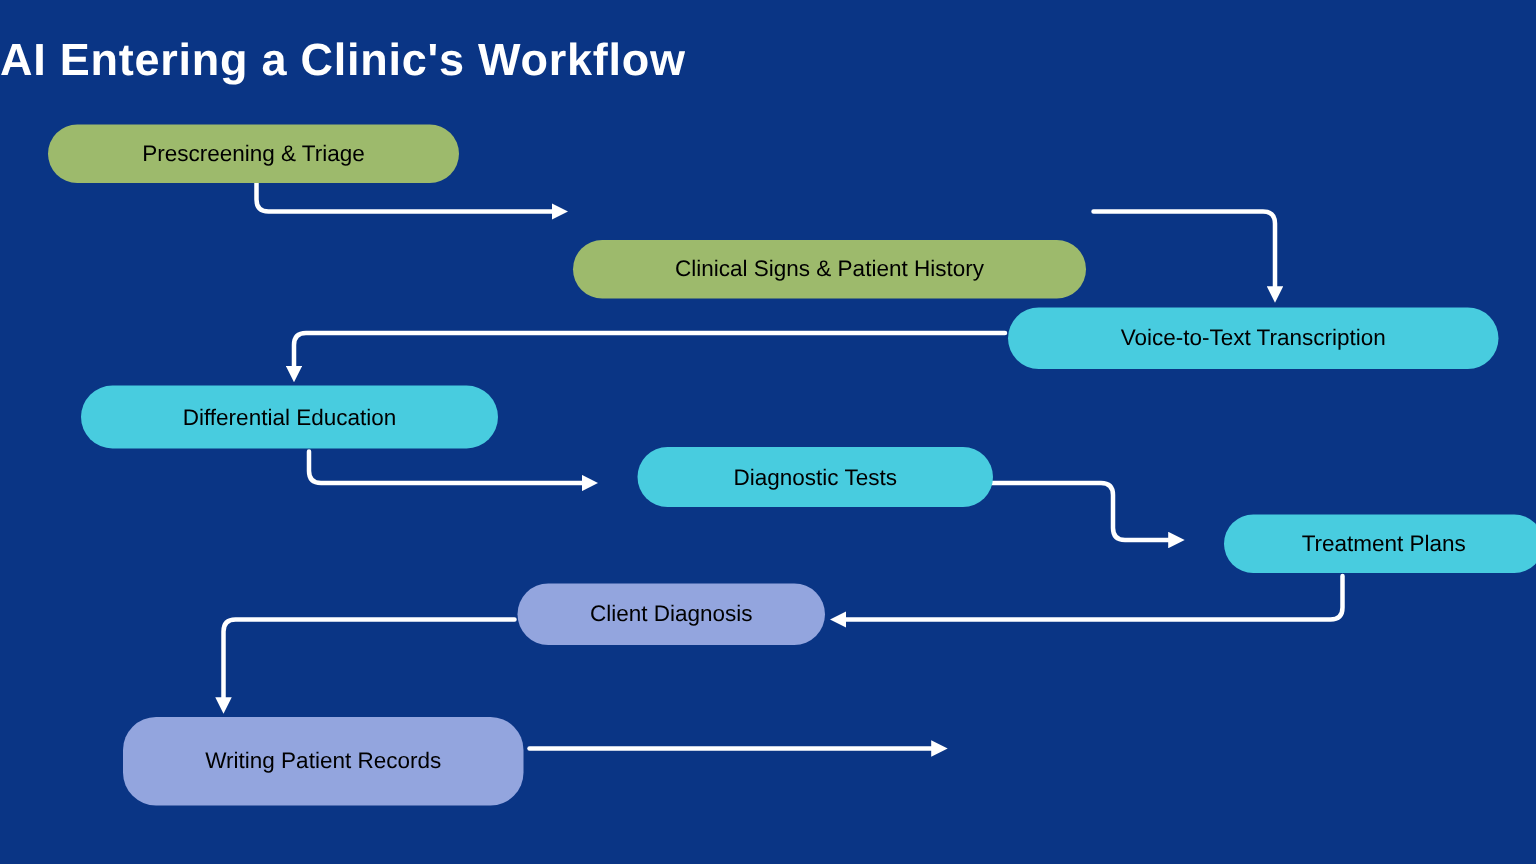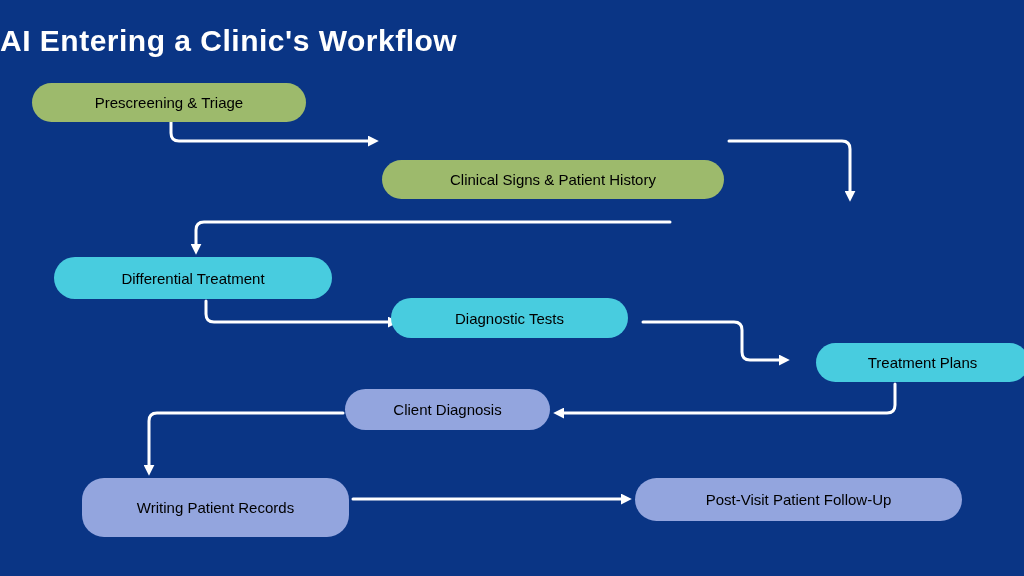--- a/index.html
+++ b/index.html
@@ -75,6 +75,9 @@
     <span>Clinical Signs &amp; Patient History</span>
   </div>
 
+  <div class="pill cyan p-voice">
+    <span>Voice-to-Text Transcription</span>
+  </div>
 
   <div class="pill cyan p-differential">
     <span>Differential Treatment</span>

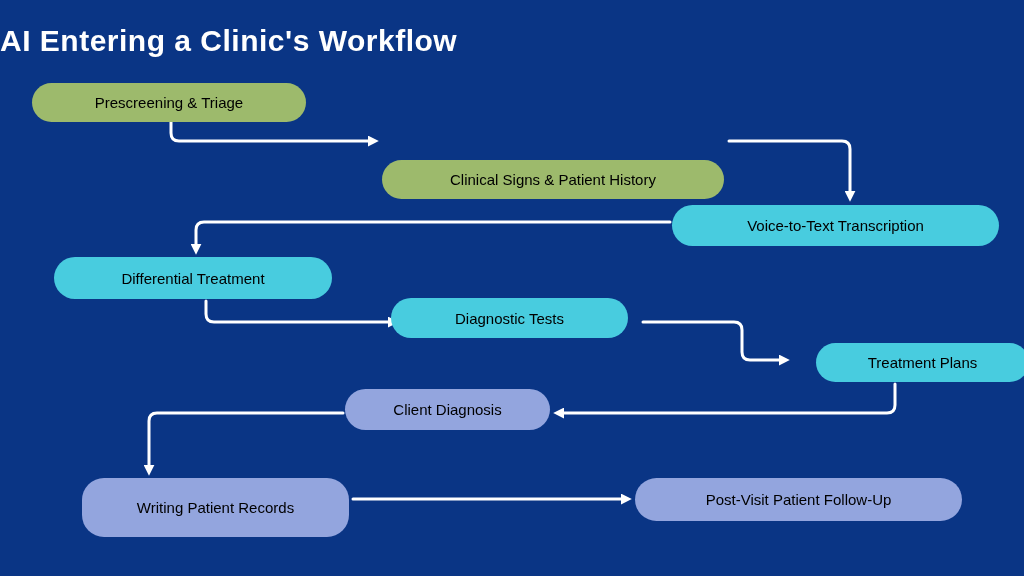--- a/index.html
+++ b/index.html
@@ -80,7 +80,7 @@
   </div>
 
   <div class="pill cyan p-differential">
-    <span>Differential Treatment</span>
+    <span>Differential Education</span>
   </div>
 
   <div class="pill cyan p-diagnostic">

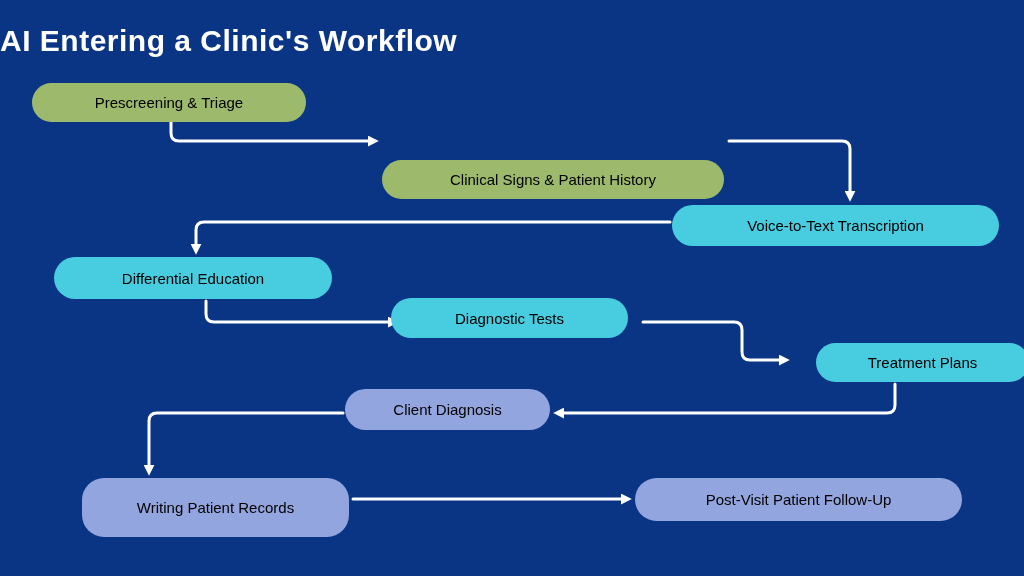--- a/index.html
+++ b/index.html
@@ -36,7 +36,7 @@
   .p-clinical     {left:382px; top:124px; width:342px; height:39px;margin-top:36px;}
   .p-voice        {left:672px; top:205px; width:327px; height:41px;}
   .p-differential {left:54px;  top:257px; width:278px; height:42px;}
-  .p-diagnostic   {left:391px; top:298px; width:237px; height:40px;justify-content:center;}
+  .p-diagnostic   {left:425px; top:298px; width:237px; height:40px;justify-content:center;}
   .p-treatment    {left:816px; top:343px; width:213px; height:39px;}
   .p-client       {left:345px; top:389px; width:205px; height:41px;}
   .p-writing      {left:82px;  top:478px; width:267px; height:59px;}

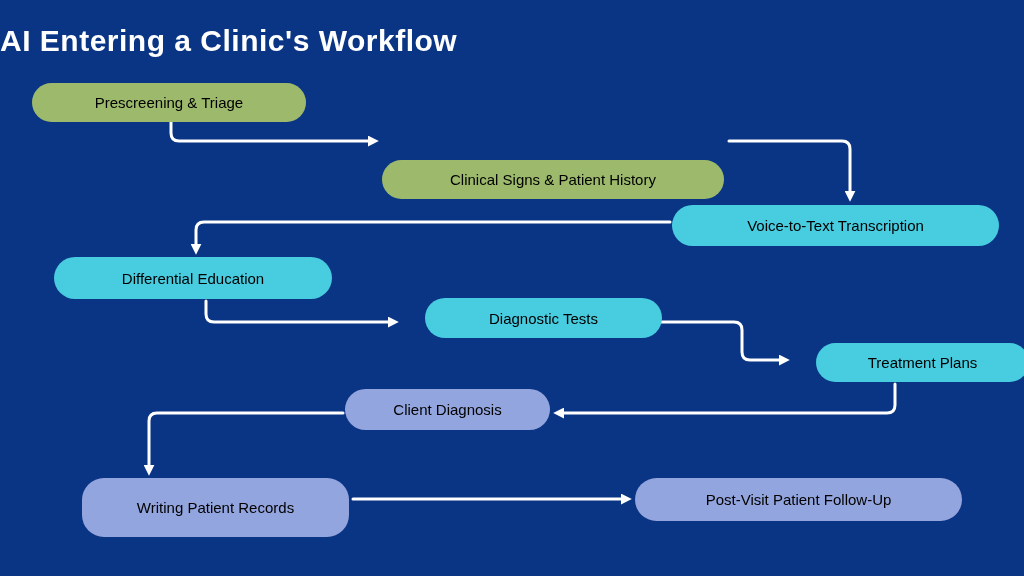--- a/index.html
+++ b/index.html
@@ -99,9 +99,6 @@
     <span>Writing Patient Records</span>
   </div>
 
-  <div class="pill lavender p-postvisit">
-    <span>Post-Visit Patient Follow-Up</span>
-  </div>
 
 </div>
 

